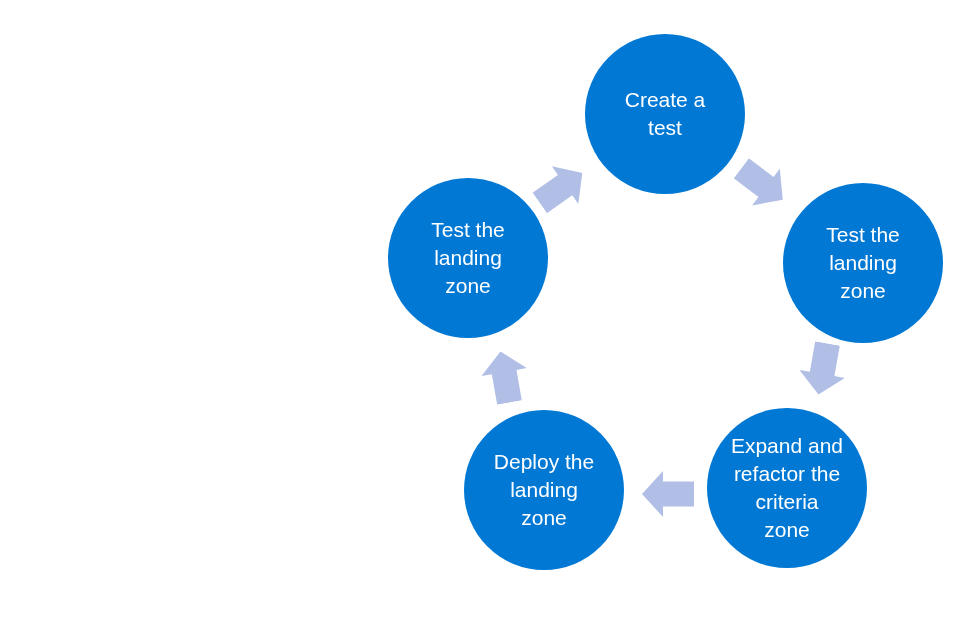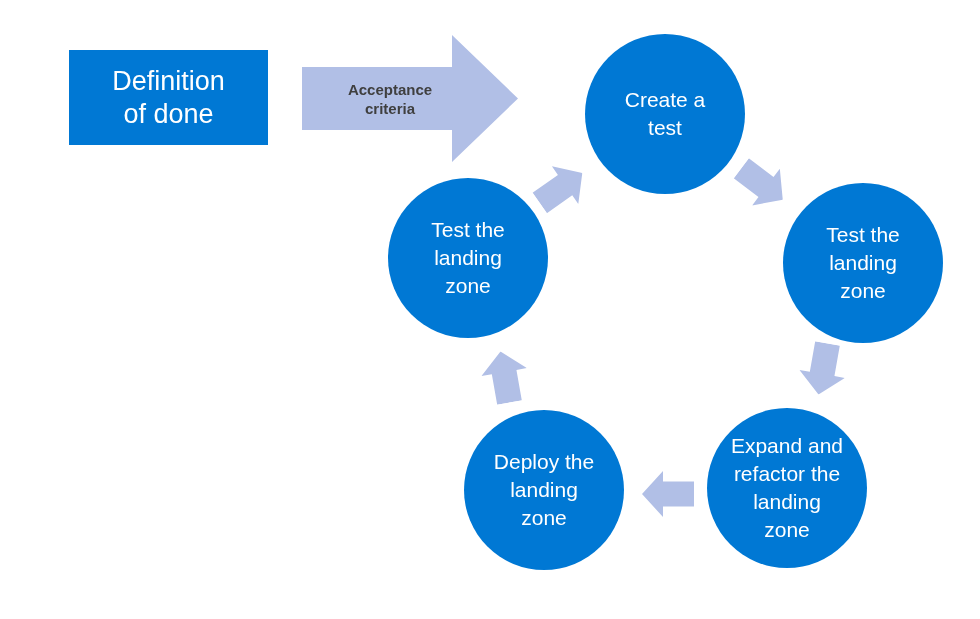--- a/index.html
+++ b/index.html
@@ -82,10 +82,6 @@
 
 <div class="canvas">
 
-  <div class="def-box">
-    <span class="label">Definition
-of done</span>
-  </div>
 
   <div class="big-arrow">
     <svg width="216" height="127" viewBox="0 0 216 127">

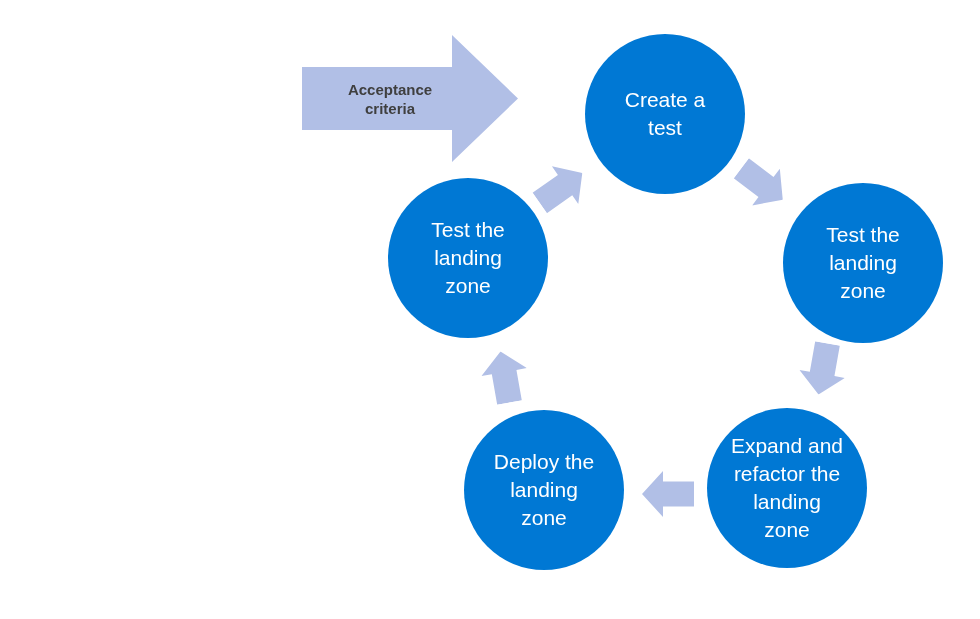--- a/index.html
+++ b/index.html
@@ -83,15 +83,6 @@
 <div class="canvas">
 
 
-  <div class="big-arrow">
-    <svg width="216" height="127" viewBox="0 0 216 127">
-      <polygon class="arrow-fill" points="0,32 150,32 150,0 216,63.5 150,127 150,95 0,95"></polygon>
-    </svg>
-    <div class="label-wrap">
-      <span class="label">Acceptance
-criteria</span>
-    </div>
-  </div>
 
   <div class="step-circle circle-create-test">
     <span class="label">Create a

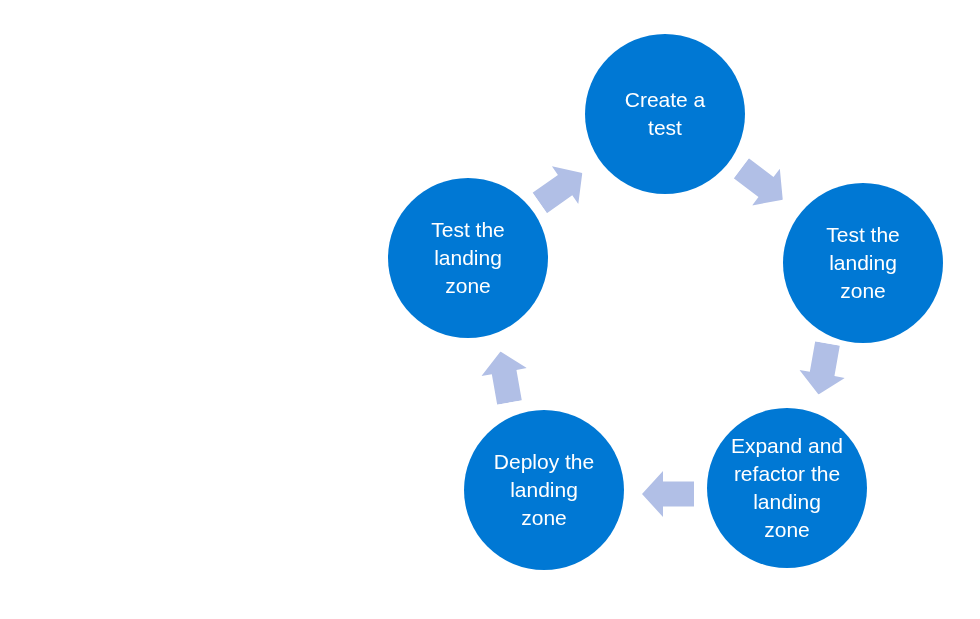--- a/index.html
+++ b/index.html
@@ -98,7 +98,7 @@
   <div class="step-circle circle-expand-refactor">
     <span class="label">Expand and
 refactor the
-landing
+criteria
 zone</span>
   </div>
 

